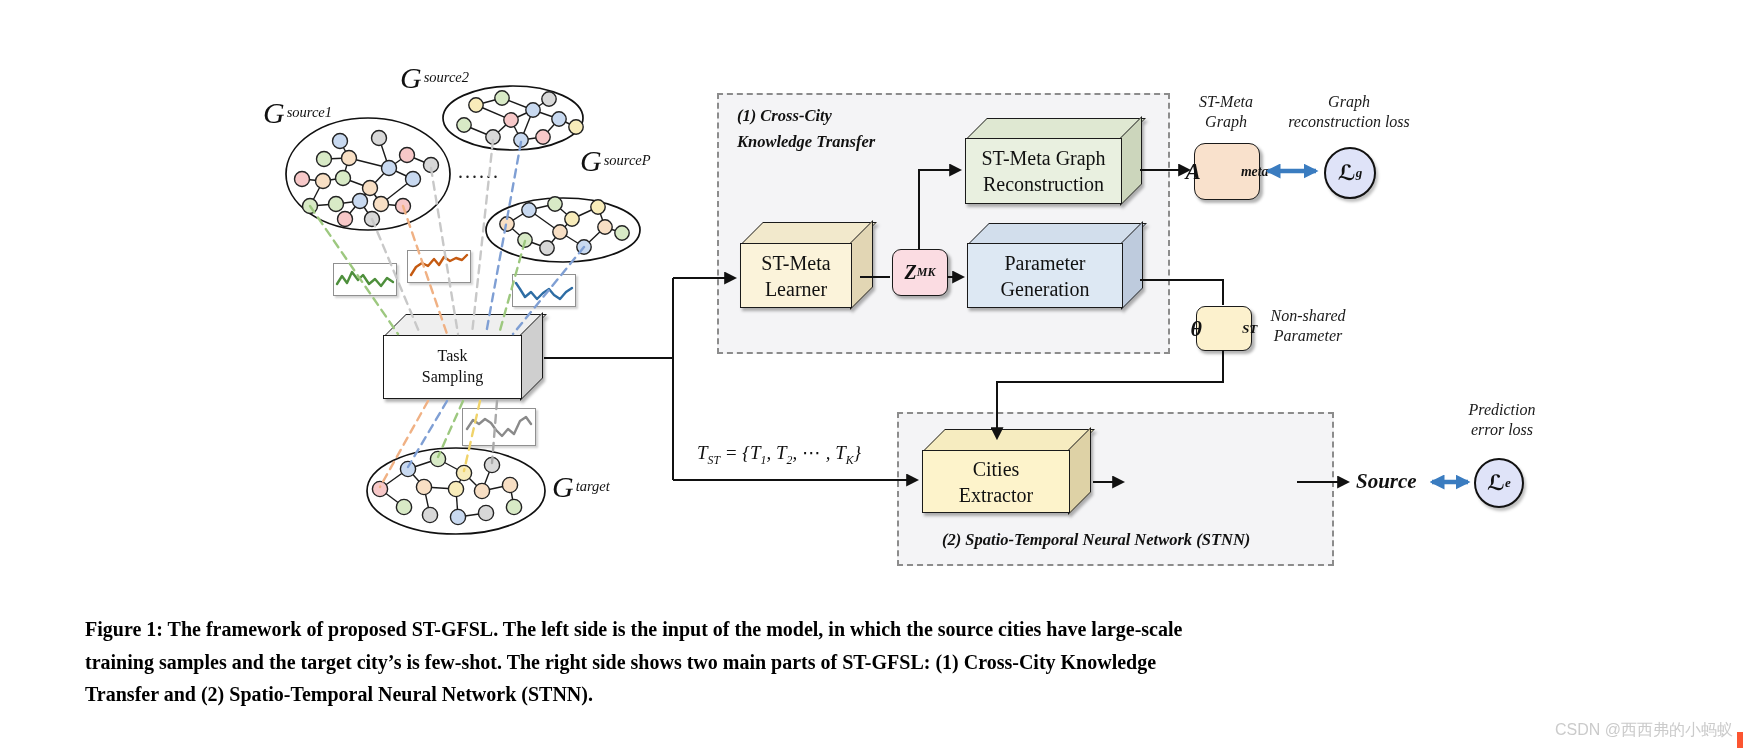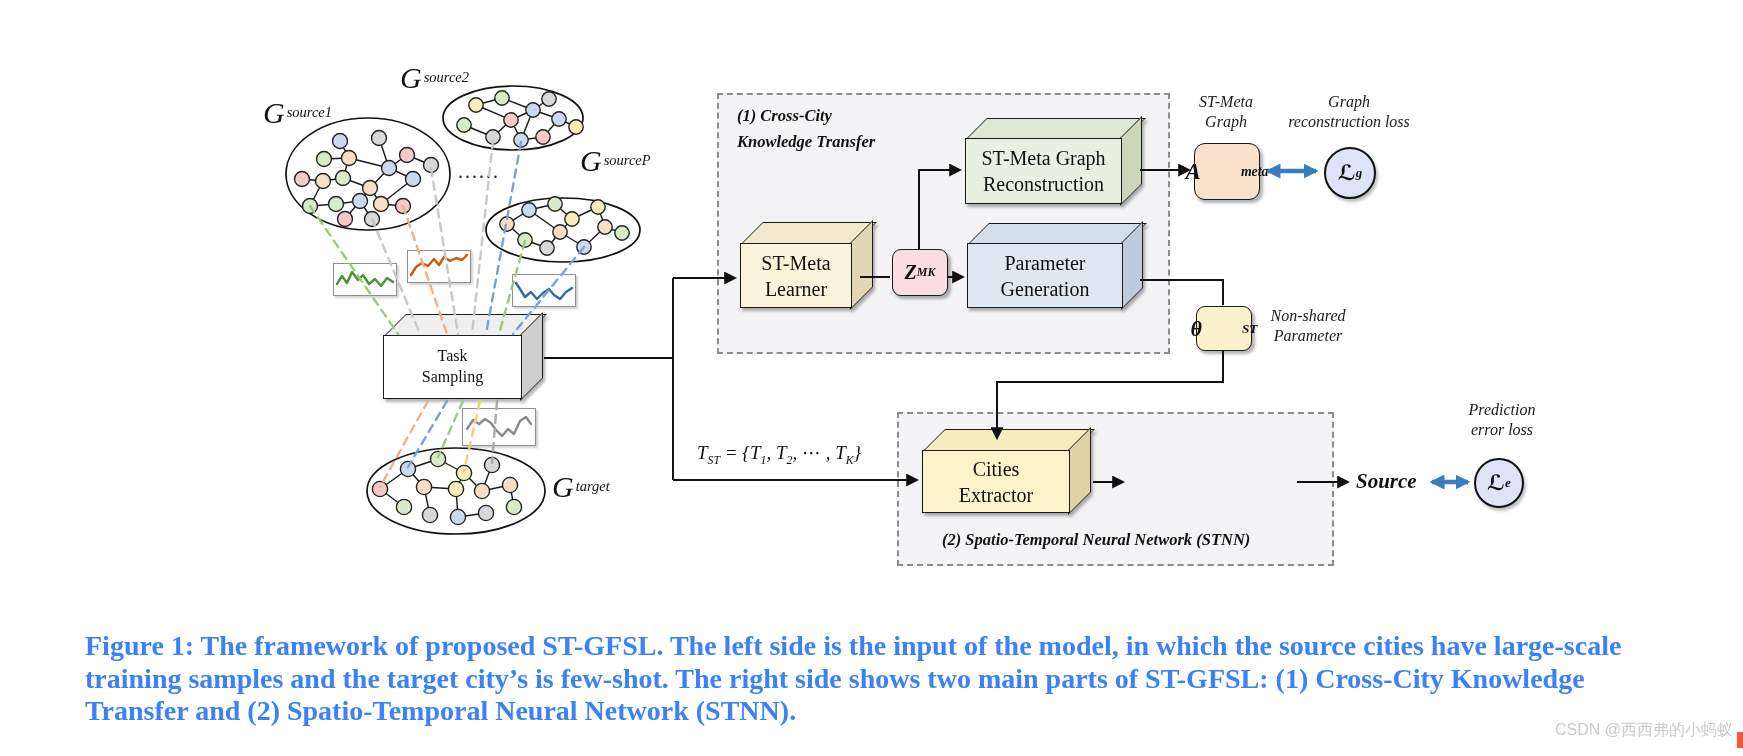--- a/index.html
+++ b/index.html
@@ -58,7 +58,7 @@
   .formula sub{font-size:62%;}
   .dots{font-size:20px;letter-spacing:2px;z-index:3;color:#222;}
 
-  .caption{position:absolute;left:85px;top:630px;width:1600px;font-weight:bold;font-size:28px;line-height:32.5px;color:#3b82f6;z-index:3;}
+  .caption{position:absolute;left:85px;top:613px;width:1600px;font-weight:bold;font-size:20px;line-height:32.5px;color:#000000;z-index:3;}
   .watermark{position:absolute;left:1555px;top:720px;width:182px;font-family:"Liberation Sans",sans-serif;
              font-size:16px;color:#cbcbcb;z-index:3;white-space:nowrap;}
   .redmark{position:absolute;left:1737px;top:732px;width:6px;height:16px;background:#fc5531;z-index:3;}

